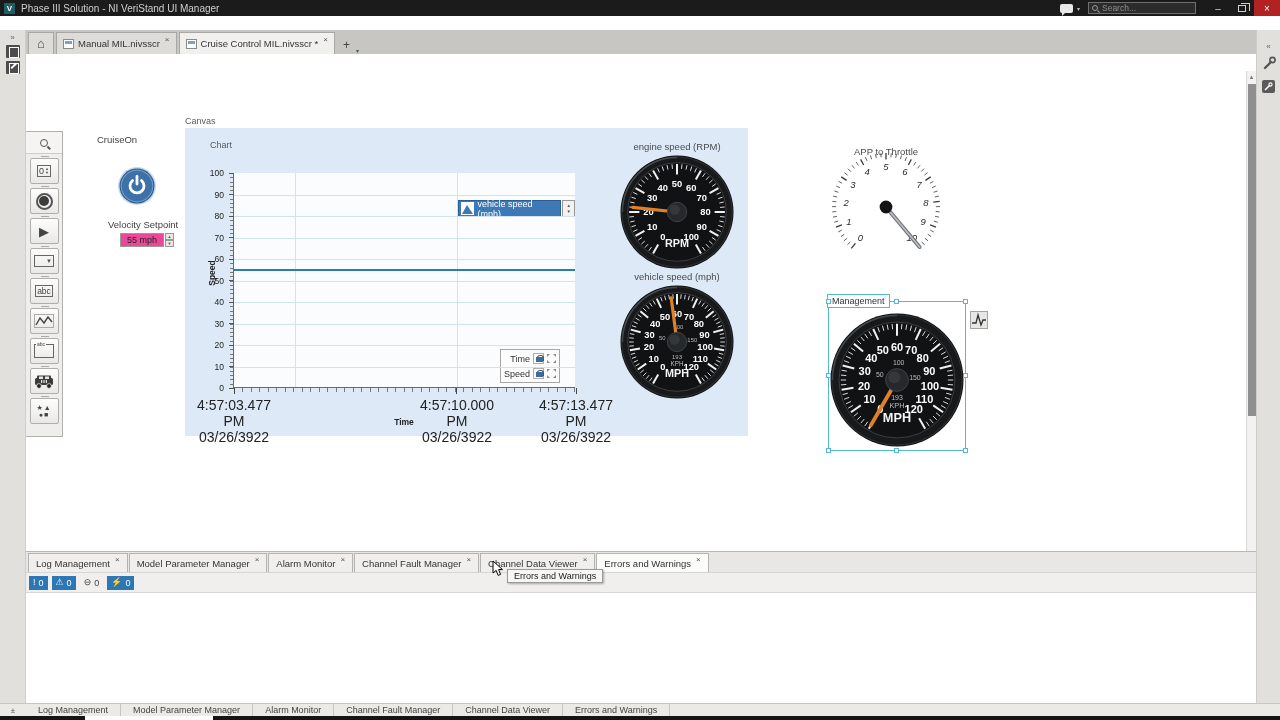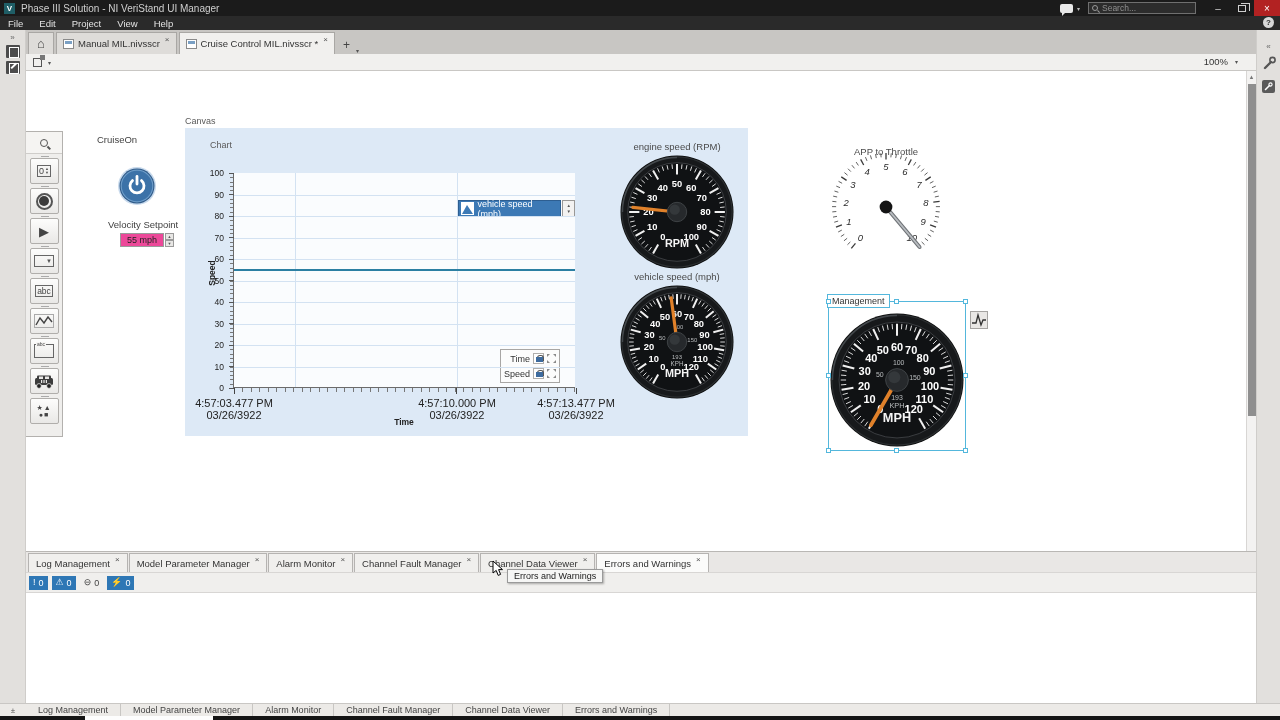--- a/index.html
+++ b/index.html
@@ -160,16 +160,6 @@
     </div>
   </div>
 
-  <div id="menubar" class="abs">
-    <div style="display:flex">
-        <div class="menu-item">File</div>
-        <div class="menu-item">Edit</div>
-        <div class="menu-item">Project</div>
-        <div class="menu-item">View</div>
-        <div class="menu-item">Help</div>
-      </div>
-    <span class="helpq">?</span>
-  </div>
 
   <div id="leftstrip" class="abs">
     <div style="margin-top:3px">»</div>

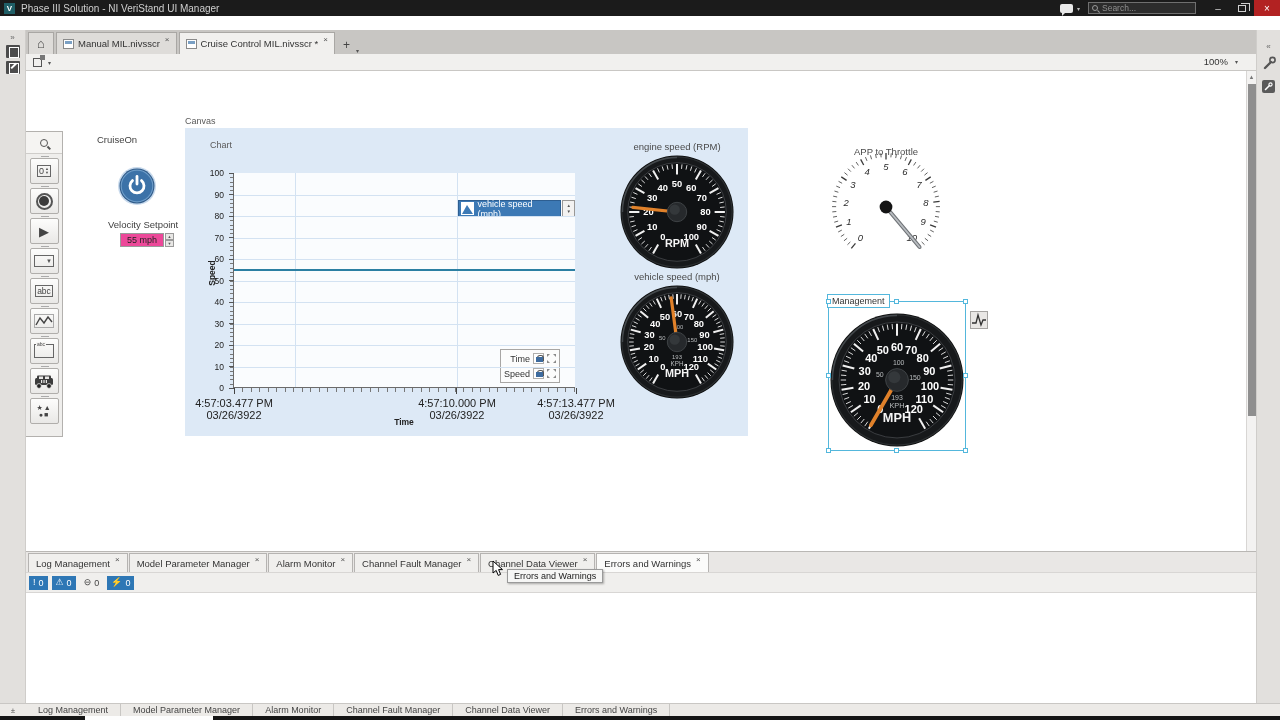--- a/index.html
+++ b/index.html
@@ -198,14 +198,6 @@
     <span class="tinycaret" style="color:#555">▾</span>
   </div>
 
-  <div id="toolbar2" class="abs">
-    <span class="deploy"></span>
-    <span class="tinycaret" style="color:#555;margin-left:6px">▾</span>
-    <div class="zoomctl">
-      <span>100%</span>
-      <span class="tinycaret">▾</span>
-    </div>
-  </div>
 
   <div id="content" class="abs" style="position:absolute">
 

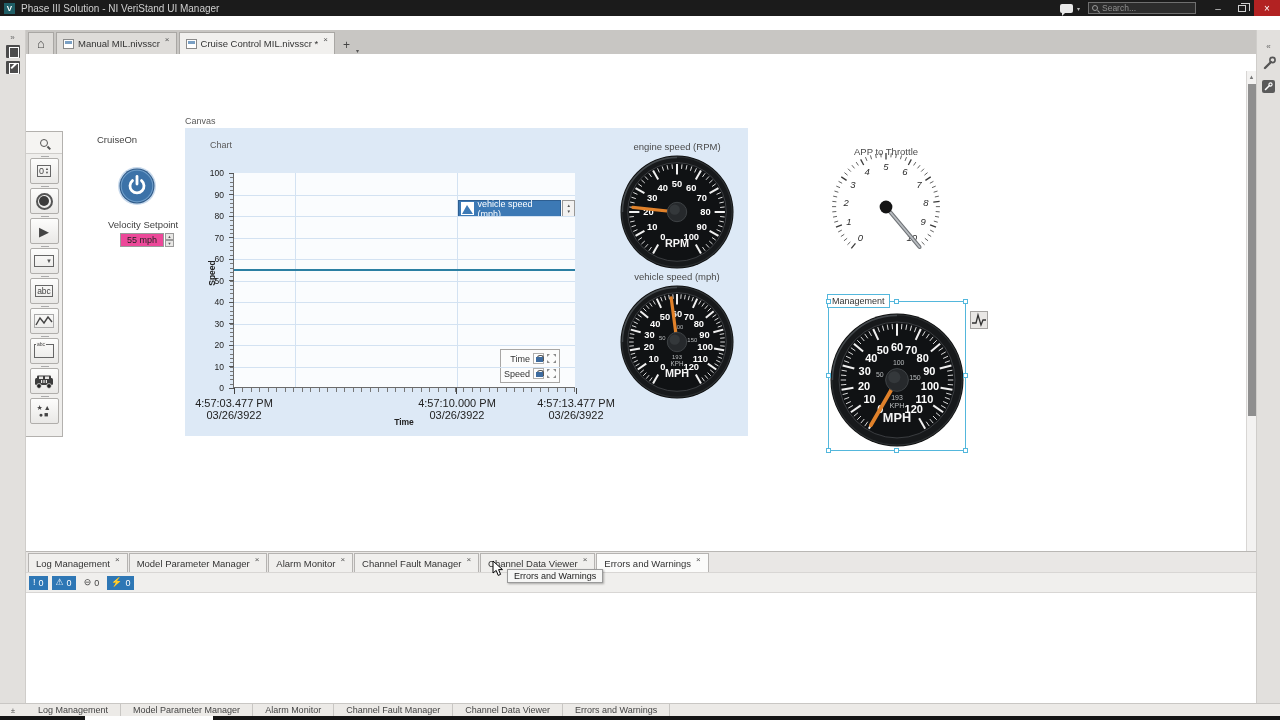--- a/index.html
+++ b/index.html
@@ -88,7 +88,7 @@
   .yminor{position:absolute;left:-4px;top:0;width:3px;height:100%;background:repeating-linear-gradient(to bottom,#777 0 1px,transparent 1px 4.3px)}
   .xminor{position:absolute;left:0;top:215px;width:100%;height:4px;background:repeating-linear-gradient(to right,#777 0 1px,transparent 1px 8.5px)}
   .xmaj{position:absolute;top:215px;width:1px;height:6px;background:#444}
-  .xtick{position:absolute;top:224px;font-size:11px;color:#222;text-align:center;width:90px;transform:translateX(-50%)}
+  .xtick{position:absolute;top:224px;font-size:14px;color:#222;text-align:center;width:90px;transform:translateX(-50%)}
   .seriesline{position:absolute;left:0;width:100%;height:2px}
   .legend{position:absolute;display:flex;align-items:stretch;height:17px}
   .leg-main{display:flex;align-items:center;background:#3c79b5;border:1px solid #2d5e91}

